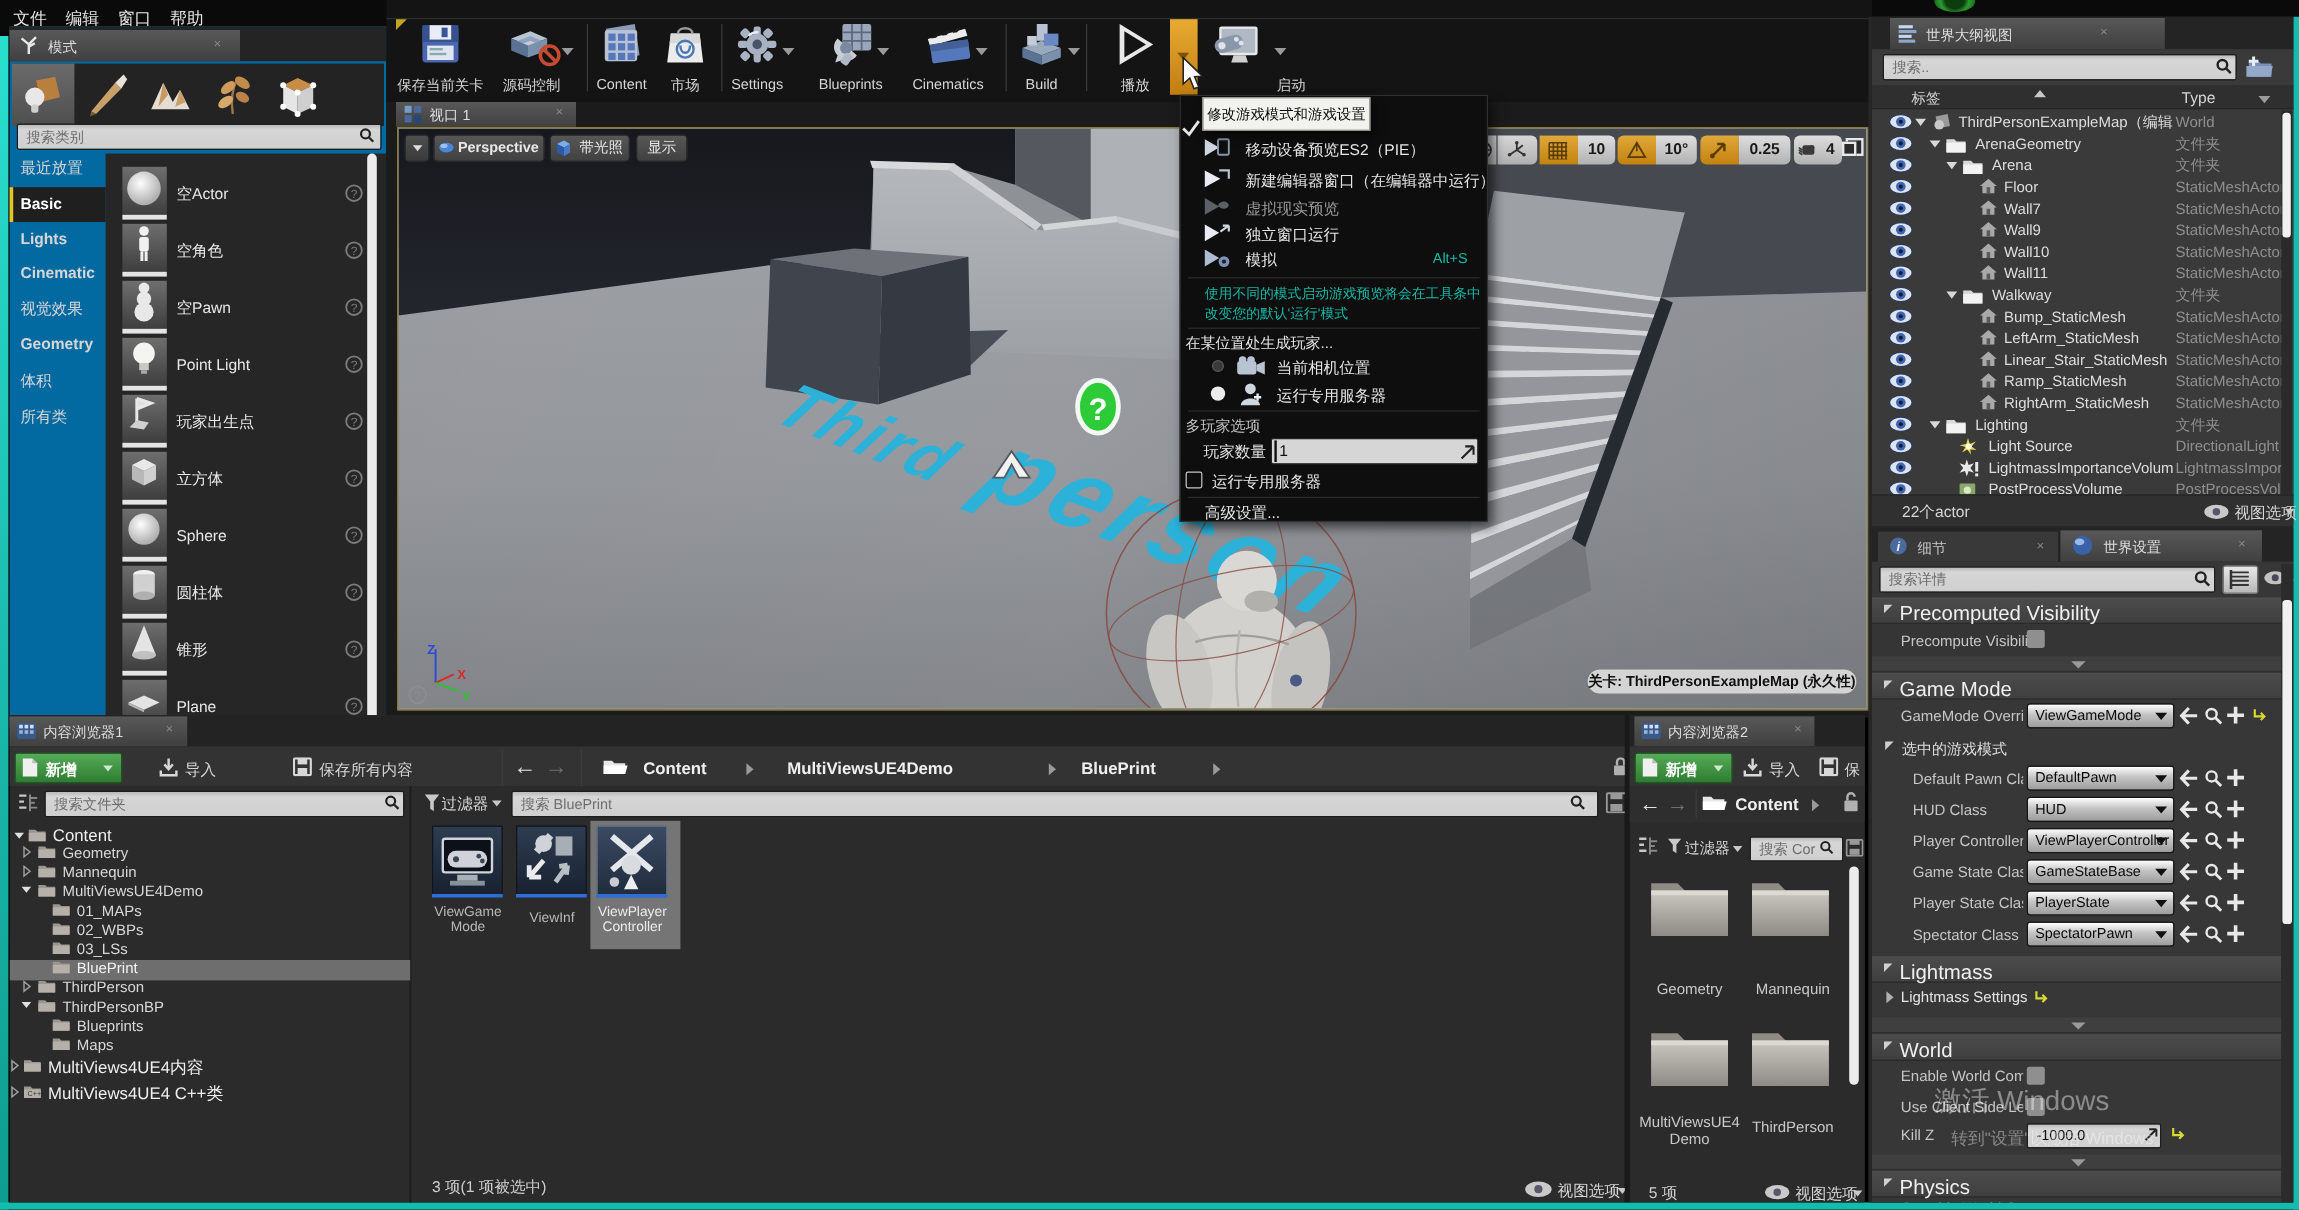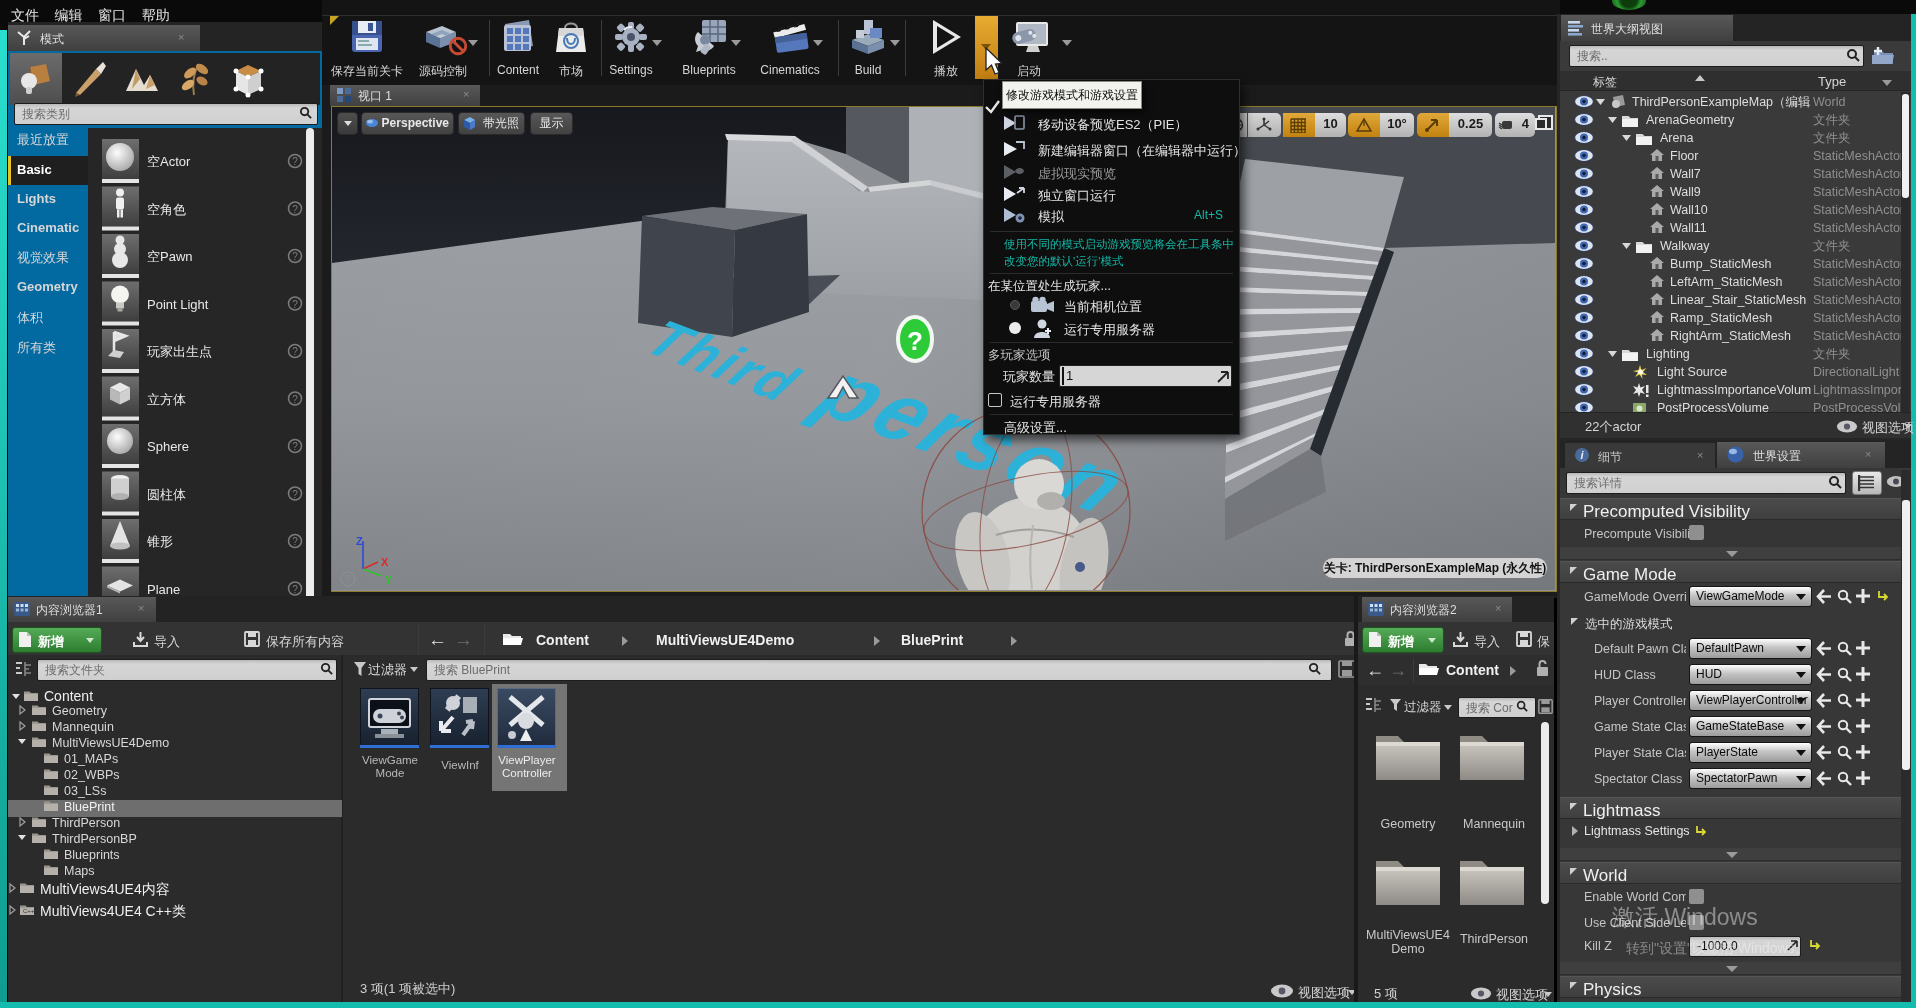--- a/index.html
+++ b/index.html
@@ -817,7 +817,7 @@
 <div class="ab" style="left:1557px;top:14px;width:354px;height:988px;background:#262626"></div>
 <div id="outliner" class="ab" style="left:1560px;top:14px;width:351px;height:424px;background:#3a3a3a">
   <div class="ab" style="left:0;top:0;width:351px;height:27px;background:#242424"></div>
-  <div class="ab tab" style="left:1px;top:1px;width:172px;height:26px">
+  <div class="ab tab" style="left:15px;top:1px;width:229px;height:26px">
     <svg class="ab" style="left:7px;top:5px" width="17" height="16" viewBox="0 0 17 16">
         <rect x="0" y="1" width="12" height="2.6" fill="#c8d8ec"></rect>
         <rect x="0" y="5" width="15" height="2.6" fill="#8aa8cc"></rect>

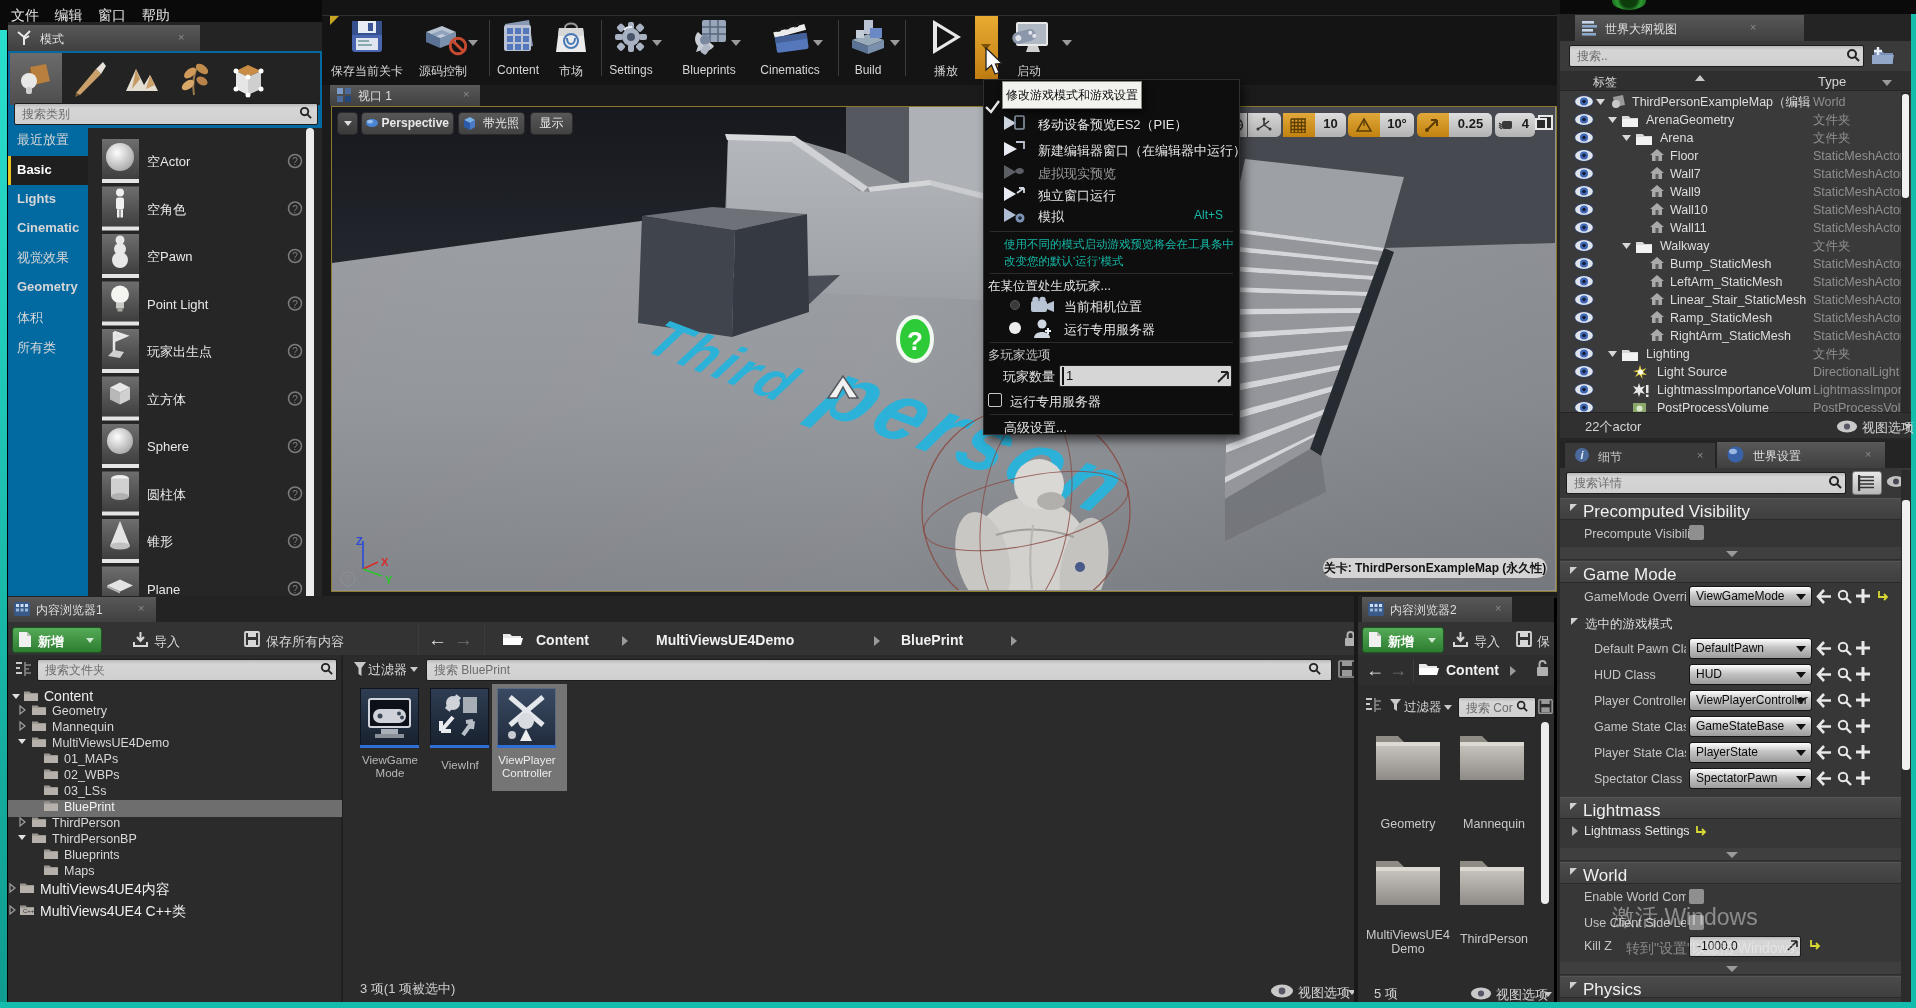--- a/index.html
+++ b/index.html
@@ -335,7 +335,7 @@
       </g>
     </svg>
 <div class="ab" style="left:1062px;top:40px;width:0;height:0;border-left:5px solid transparent;border-right:5px solid transparent;border-top:6px solid #9a9a9a"></div>
-<div class="ab txt" style="left:1008px;top:63px;width:42px;text-align:center">启动</div>
+<div class="ab txt" style="left:1064px;top:63px;width:42px;text-align:left">启动</div>
 </div>
 
 <div class="ab" style="left:322px;top:85px;width:1238px;height:513px;background:#1b1b1b"></div>

